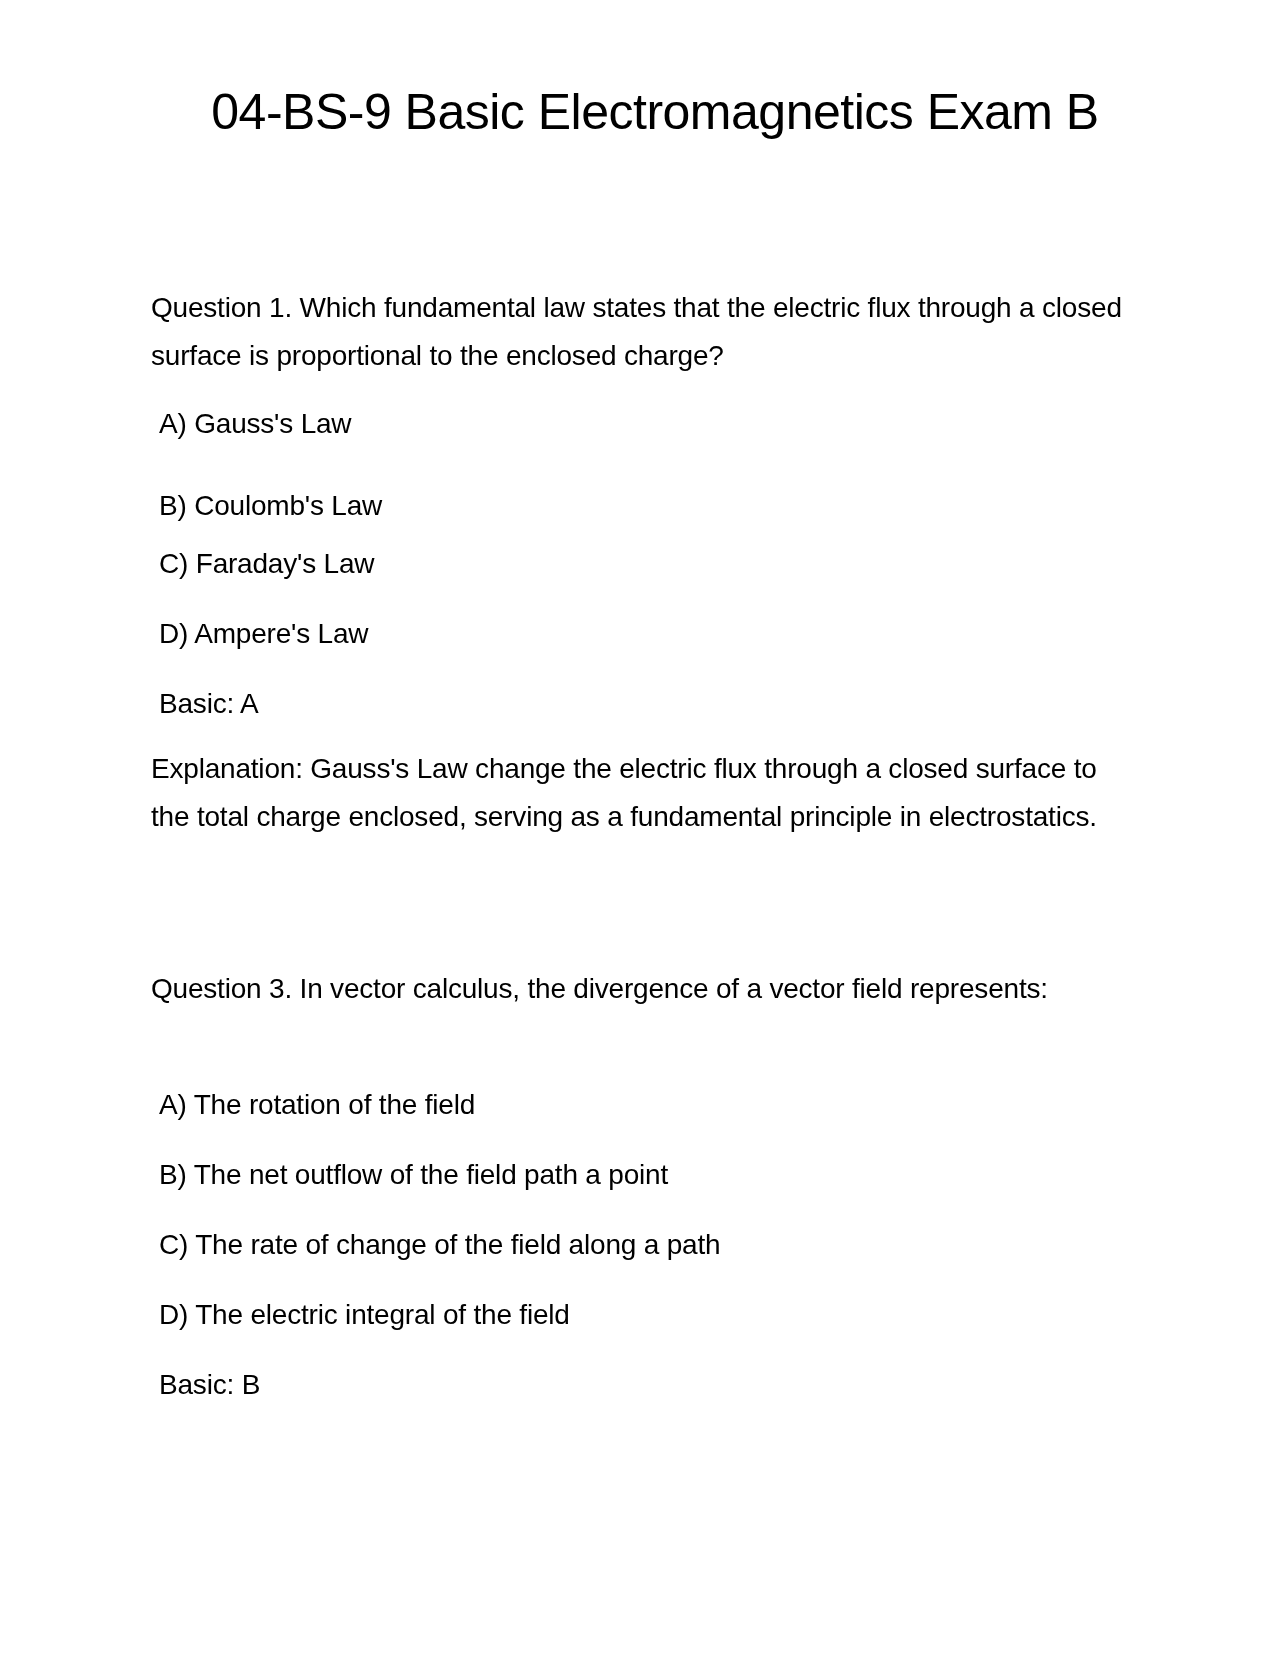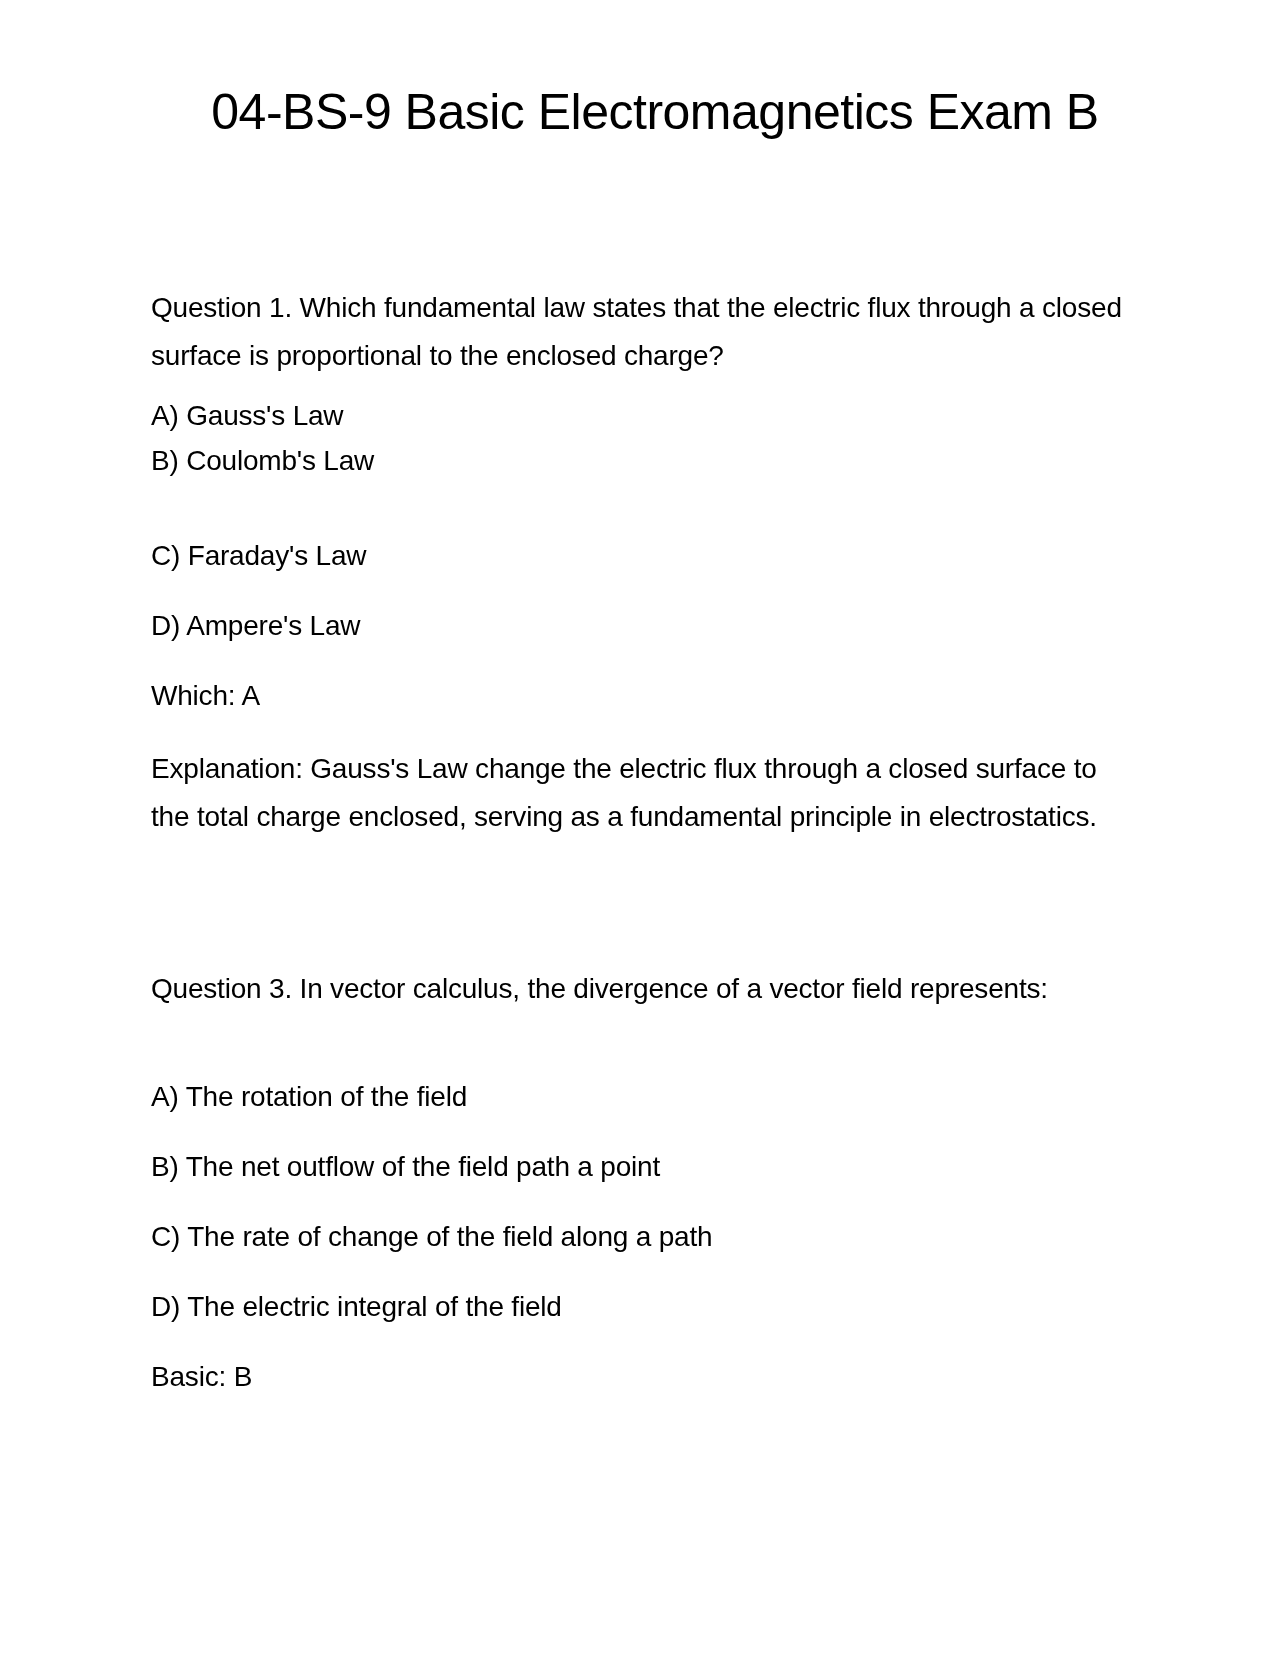--- a/index.html
+++ b/index.html
@@ -6,7 +6,7 @@
   body { width: 1280px; height: 1656px; position: relative; overflow: hidden; color: #000; font-family: "Liberation Sans", "DejaVu Sans", sans-serif; }
   .title { position: absolute; left: 10px; width: 1280px; top: 78px; text-align: center; font-size: 50px; font-weight: normal; letter-spacing: -0.5px; margin: 5px; }
   .q { position: absolute; left: 151px; width: 990px; font-size: 28px; line-height: 48px; margin: 0; letter-spacing: -0.2px; }
-  .line { position: absolute; left: 151px; font-size: 28px; line-height: 41px; margin: 0; letter-spacing: -0.2px; }
+  .line { position: absolute; left: 151px; font-size: 28px; line-height: 41px; margin: 8px; letter-spacing: -0.2px; }
 </style>
 </head>
 <body>

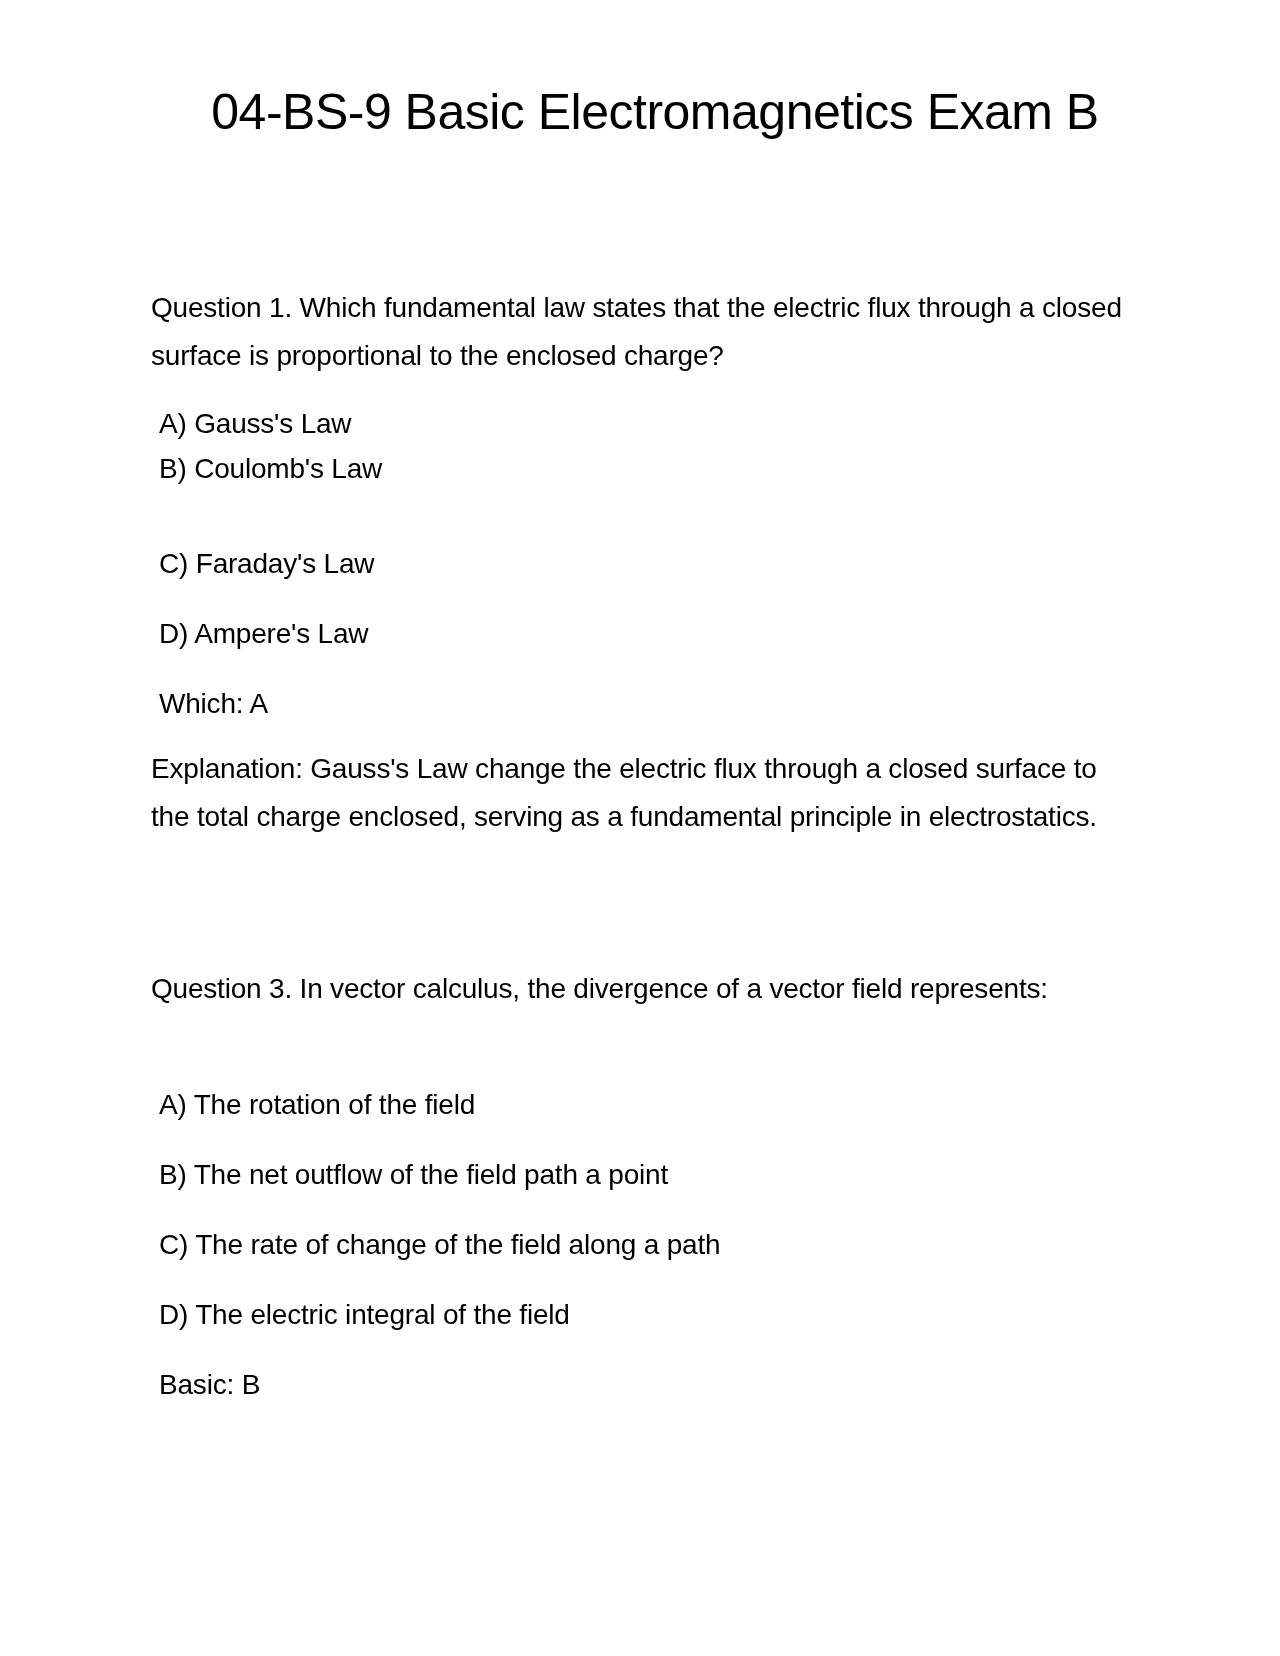--- a/index.html
+++ b/index.html
@@ -16,7 +16,7 @@
 <section>
   <p class="q" style="top:284px">Question 1. Which fundamental law states that the electric flux through a closed surface is proportional to the enclosed charge?</p>
   <p class="line" style="top:395px">A) Gauss's Law</p>
-  <p class="line" style="top:440px">B) Coulomb's Law</p>
+  <p class="line" style="top:477px">B) Coulomb's Law</p>
   <p class="line" style="top:535px">C) Faraday's Law</p>
   <p class="line" style="top:605px">D) Ampere's Law</p>
   <p class="line" style="top:675px">Which: A</p>

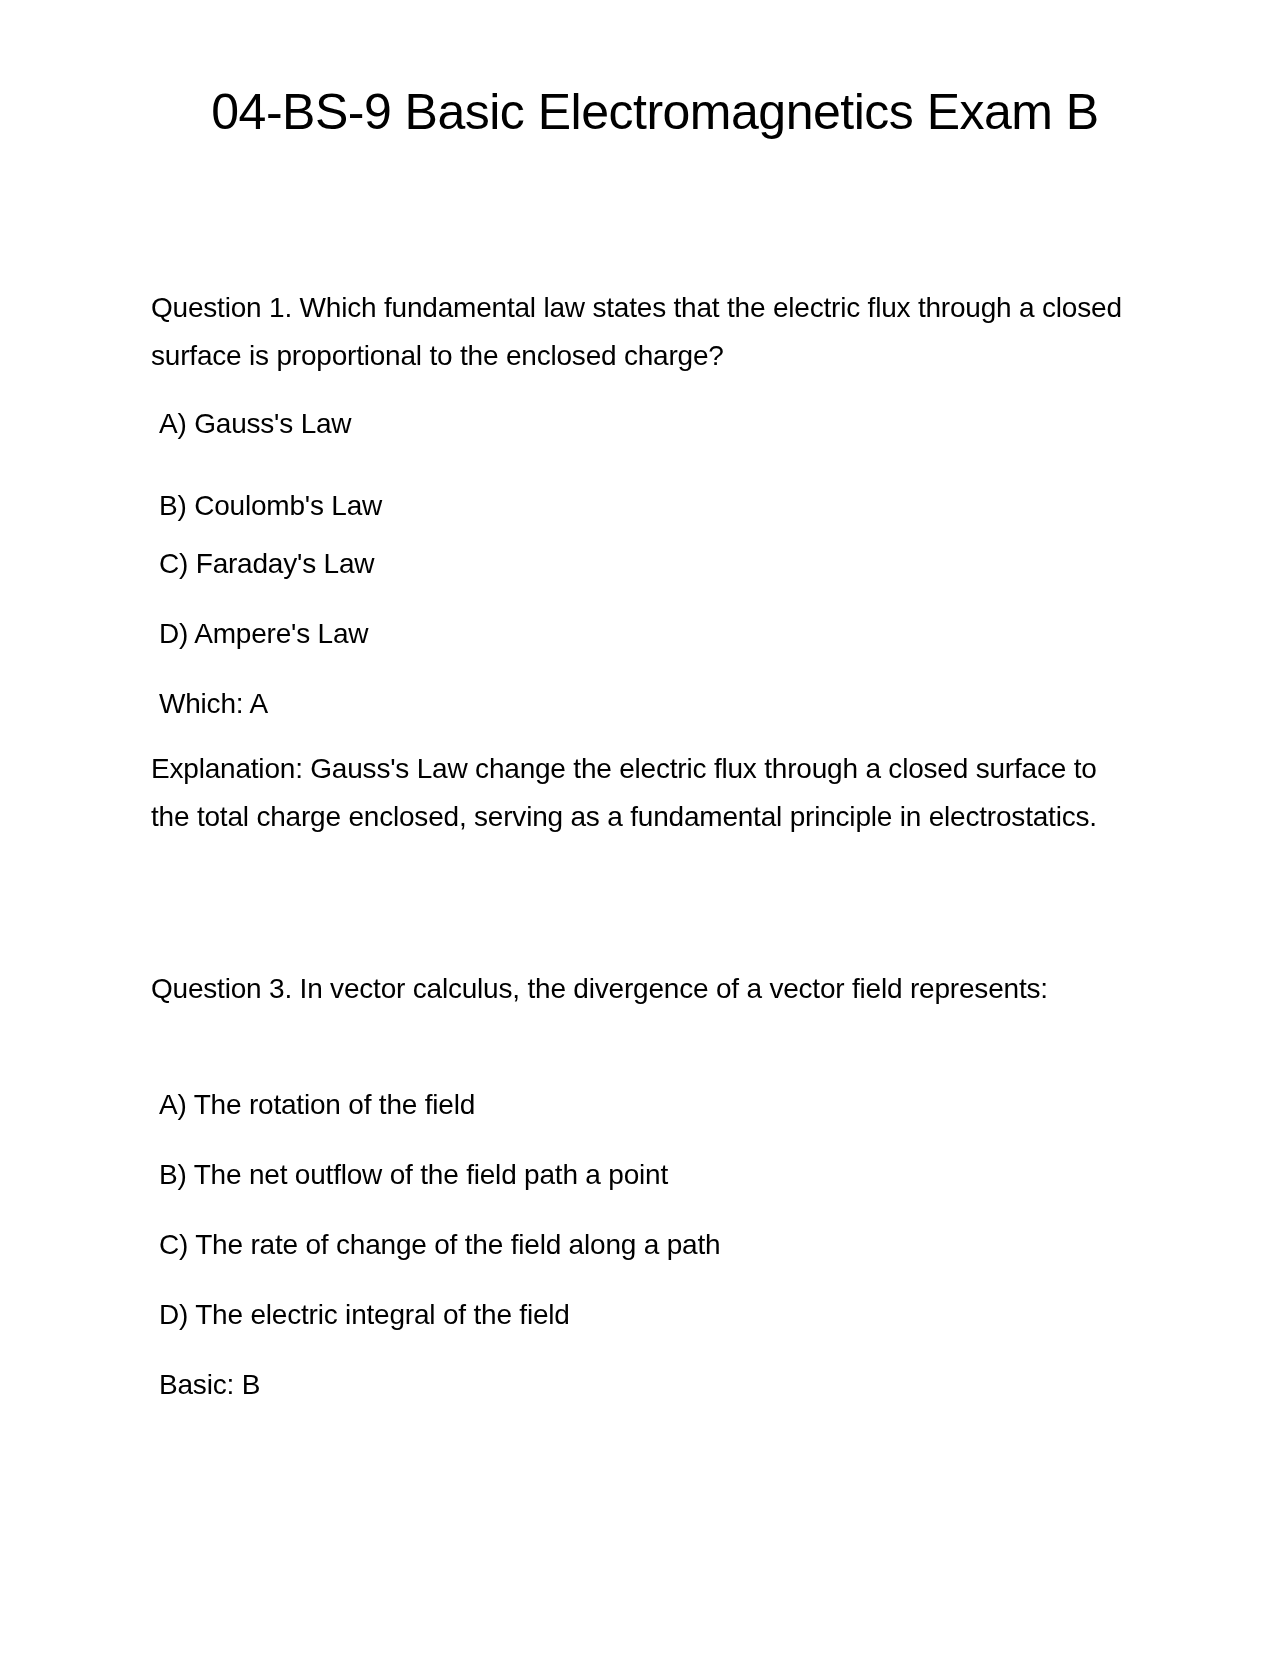--- a/index.html
+++ b/index.html
@@ -19,7 +19,7 @@
   <p class="line" style="top:477px">B) Coulomb's Law</p>
   <p class="line" style="top:535px">C) Faraday's Law</p>
   <p class="line" style="top:605px">D) Ampere's Law</p>
-  <p class="line" style="top:675px">Which: A</p>
+  <p class="line" style="top:675px">Basic: A</p>
   <p class="q" style="top:745px">Explanation: Gauss's Law change the electric flux through a closed surface to the total charge enclosed, serving as a fundamental principle in electrostatics.</p>
 </section>
 

